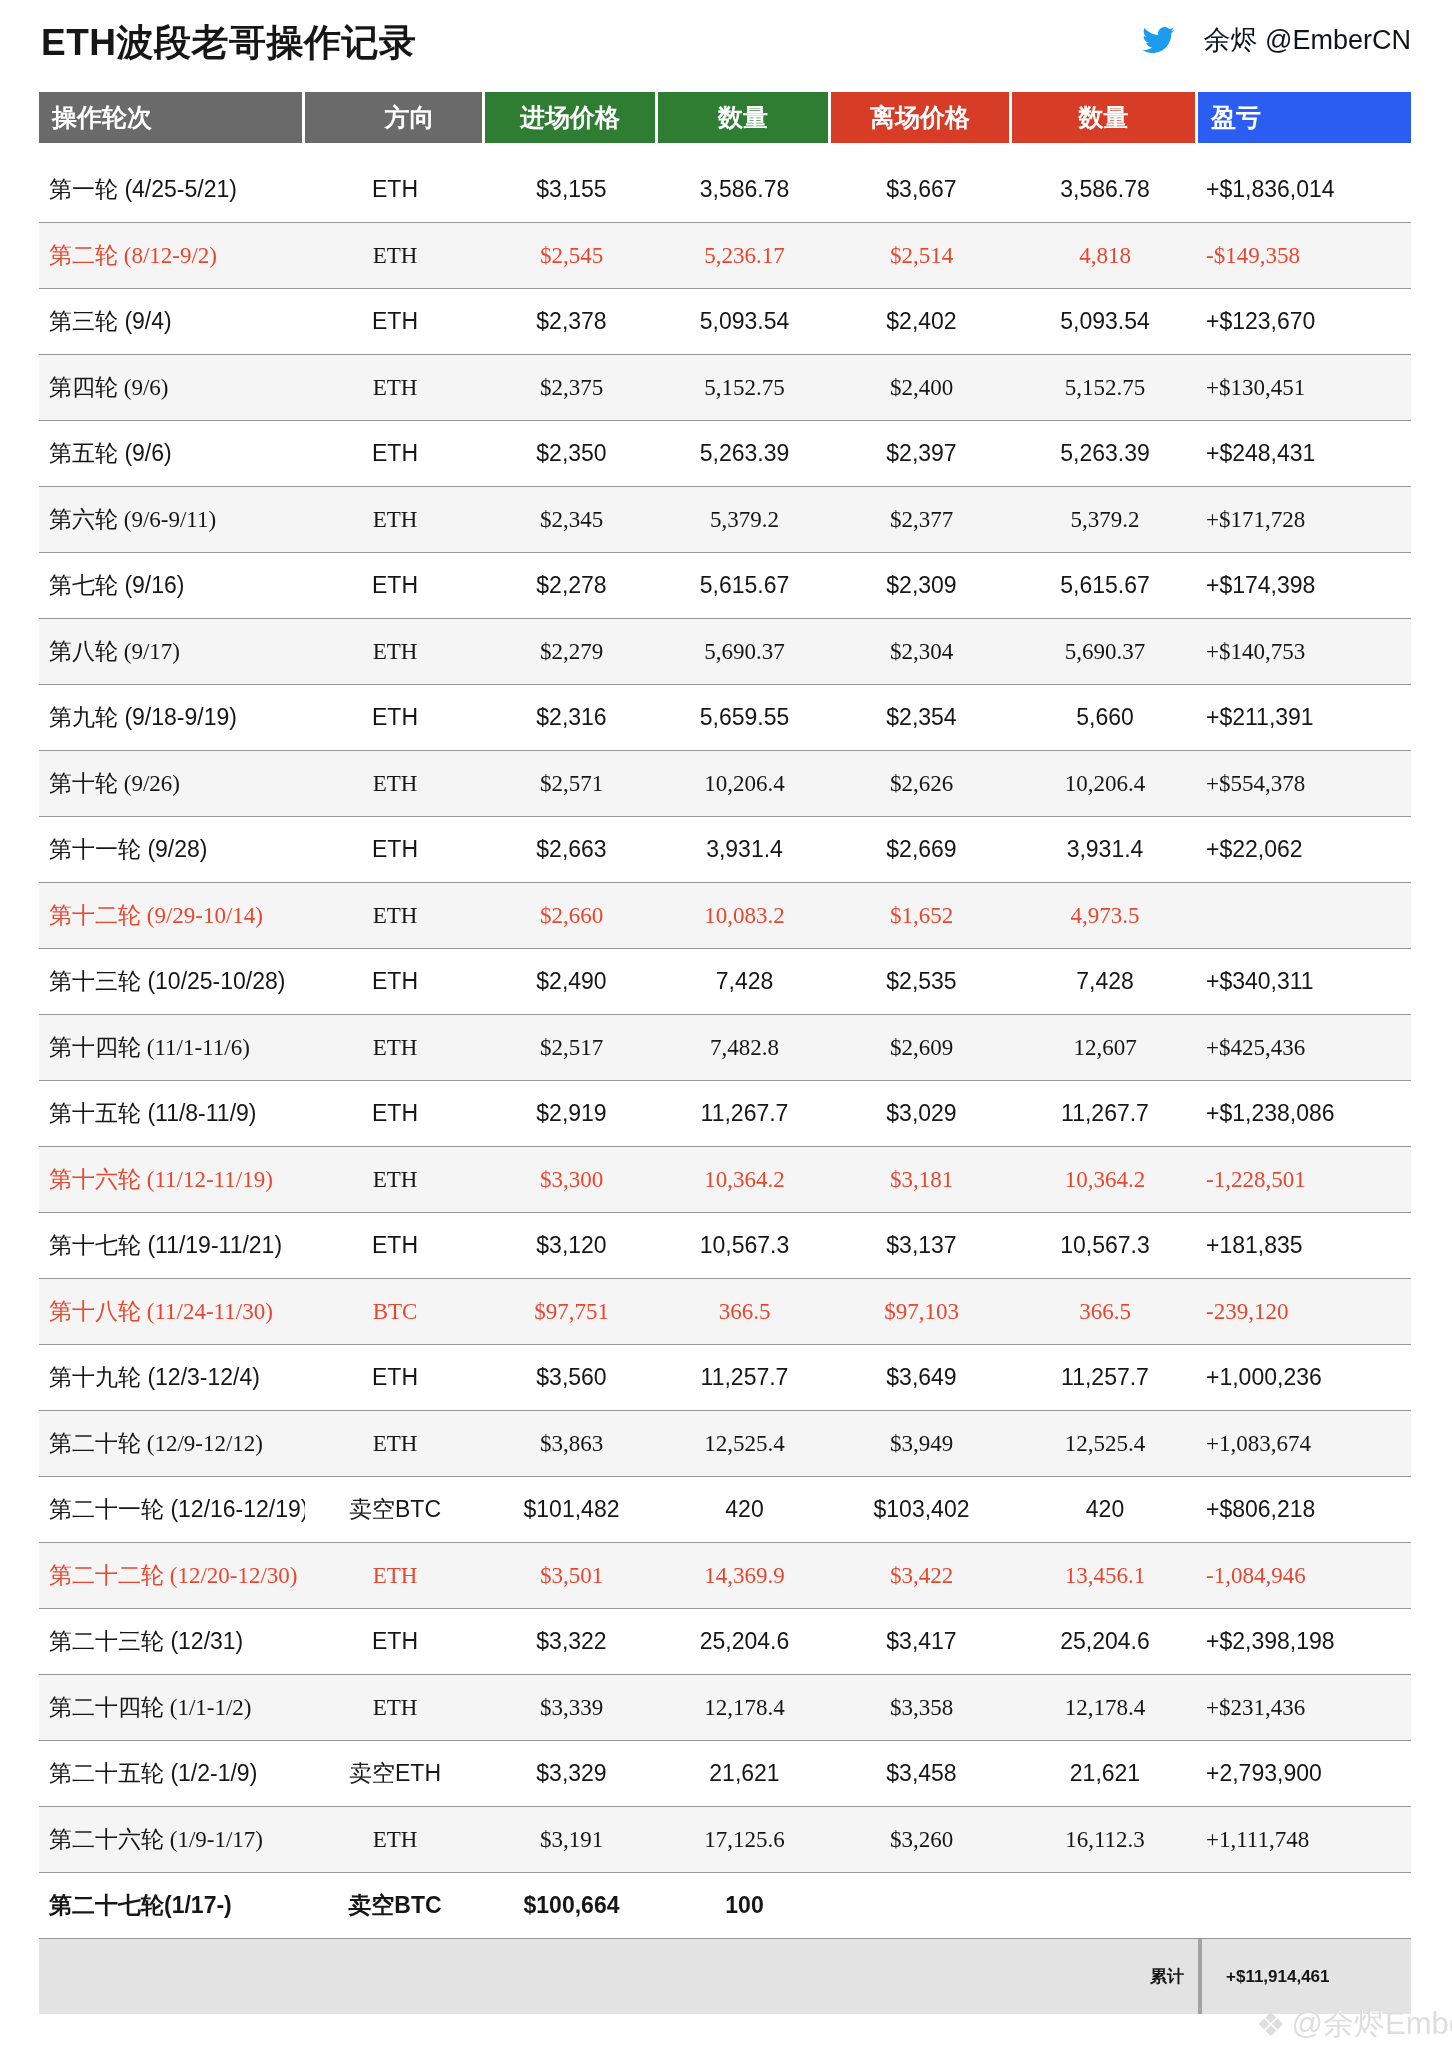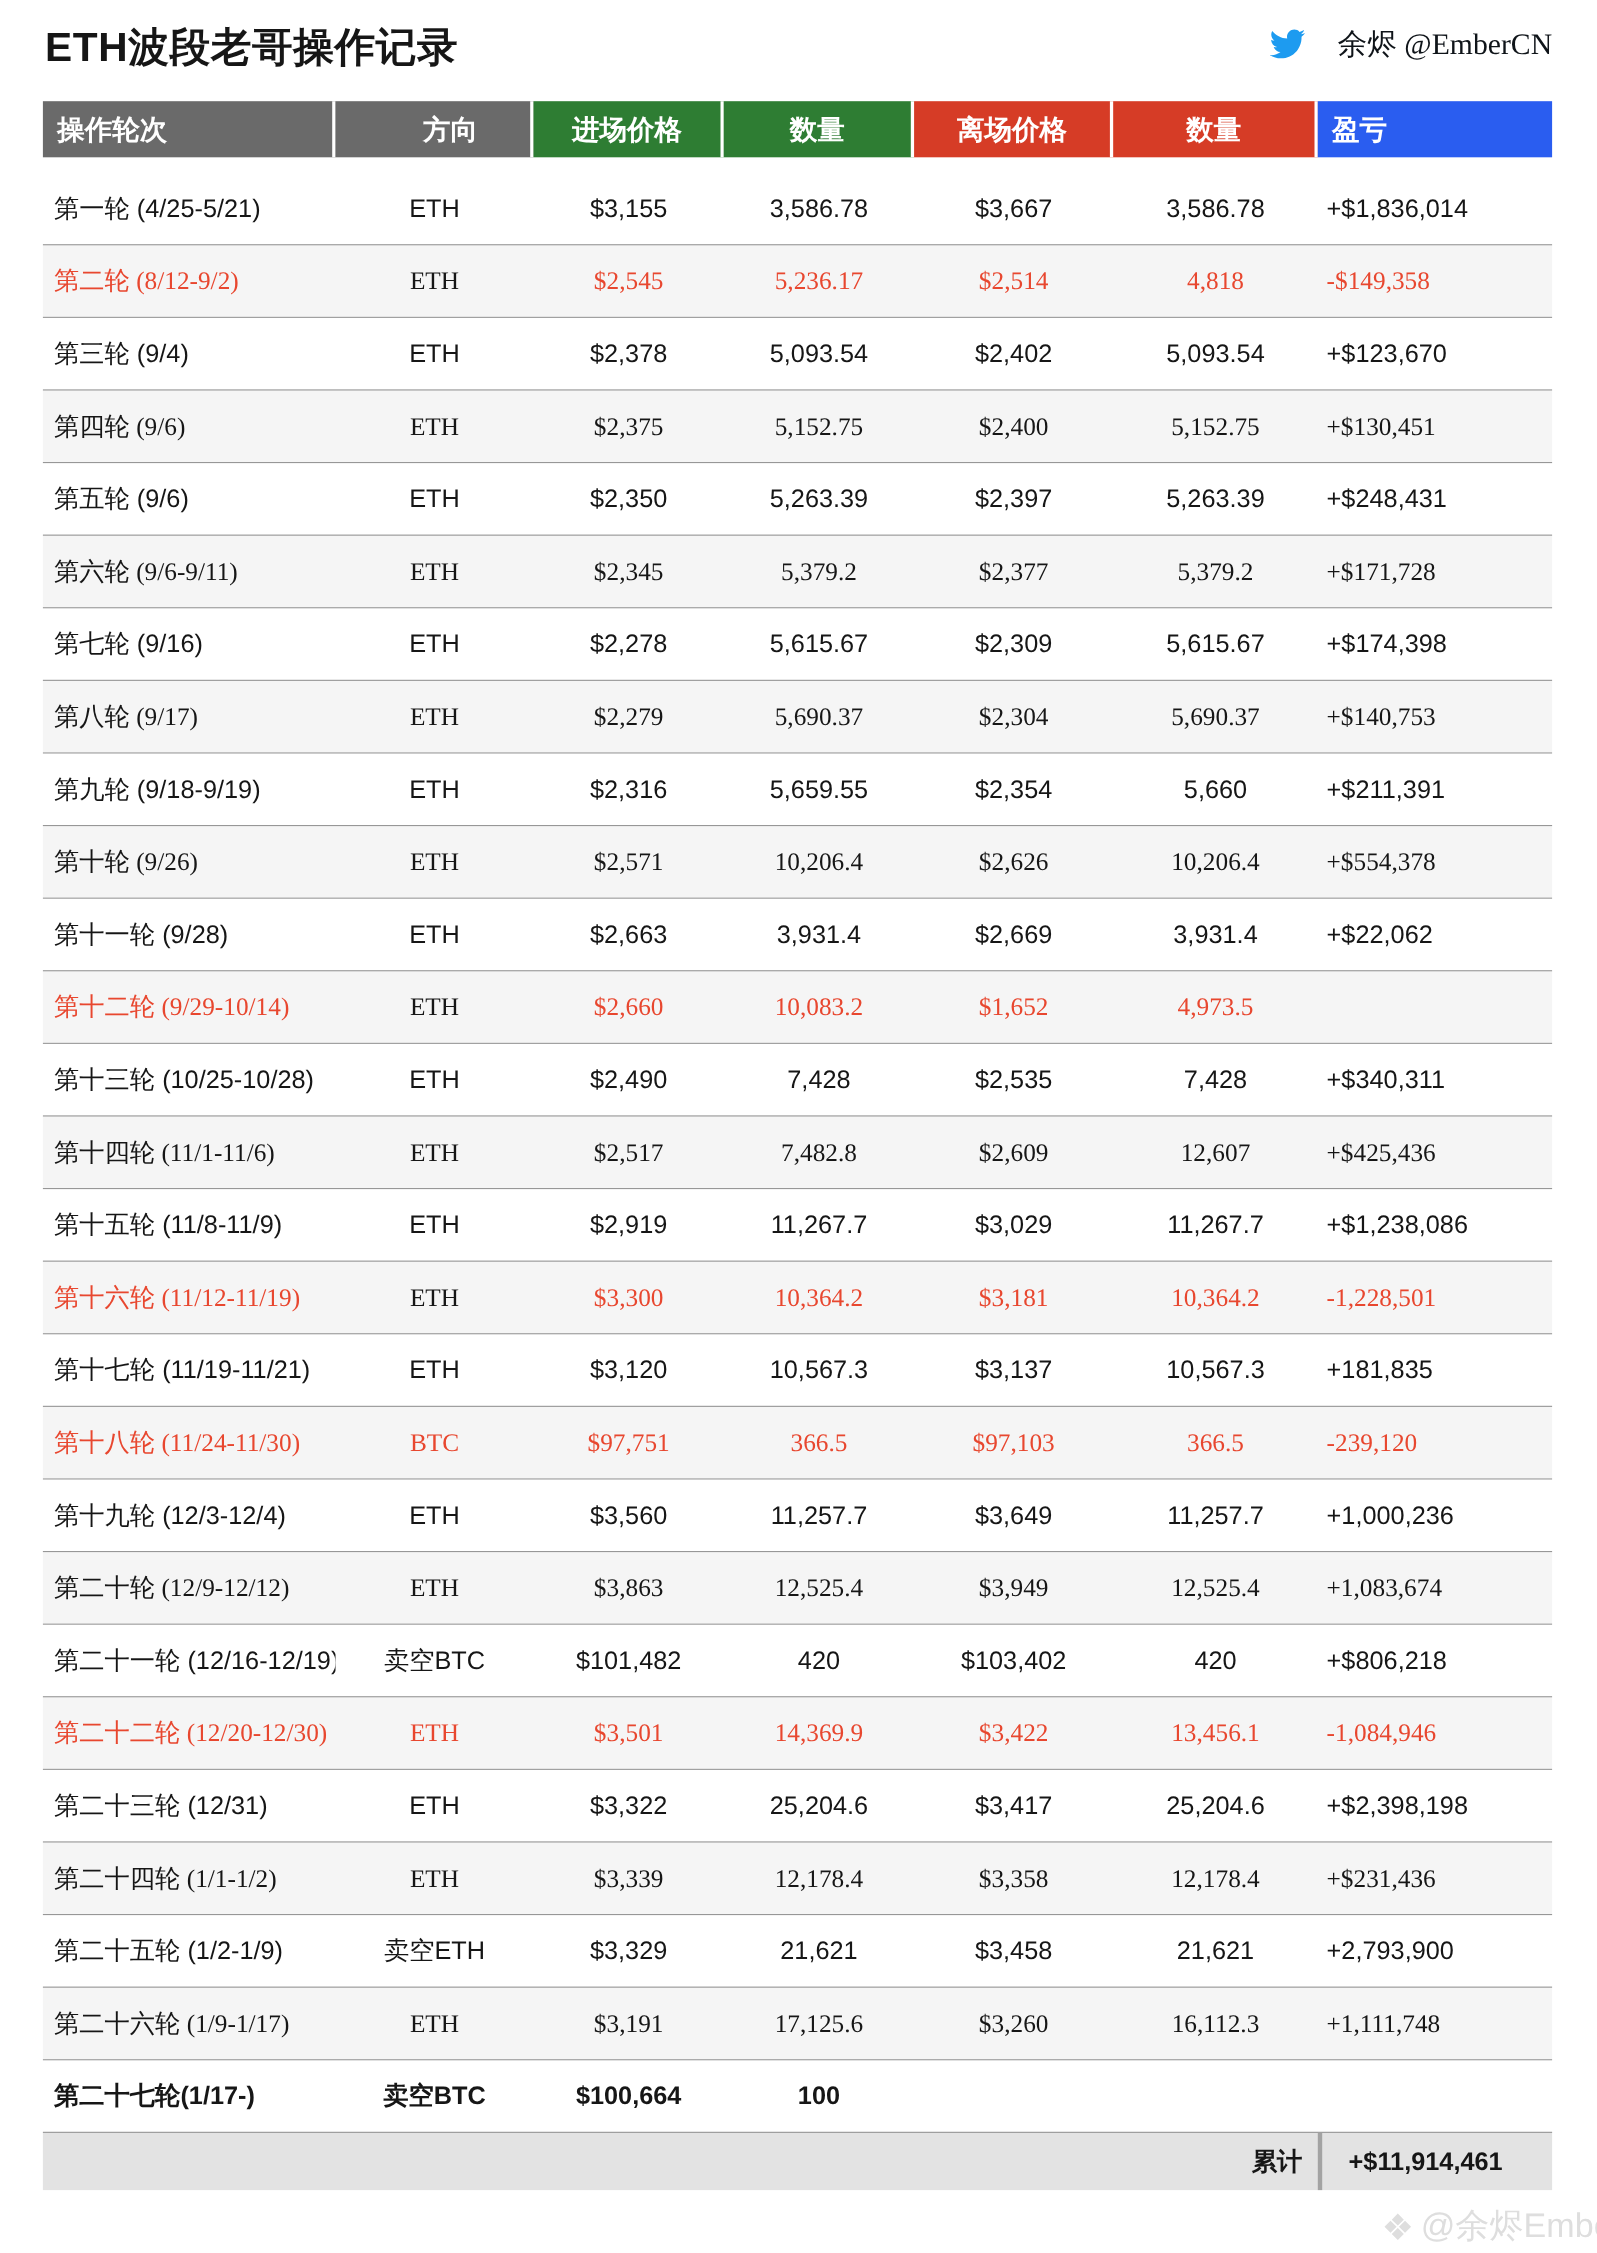--- a/index.html
+++ b/index.html
@@ -18,7 +18,7 @@
   .author{
     position:absolute;top:22px;right:41px;
     display:flex;align-items:center;gap:26px;
-    font-size:27px;color:#0f1419;font-family:Liberation Serif, serif;
+    font-size:27px;color:#0f1419;
   }
   .author svg{display:block;}
   .trades-table{

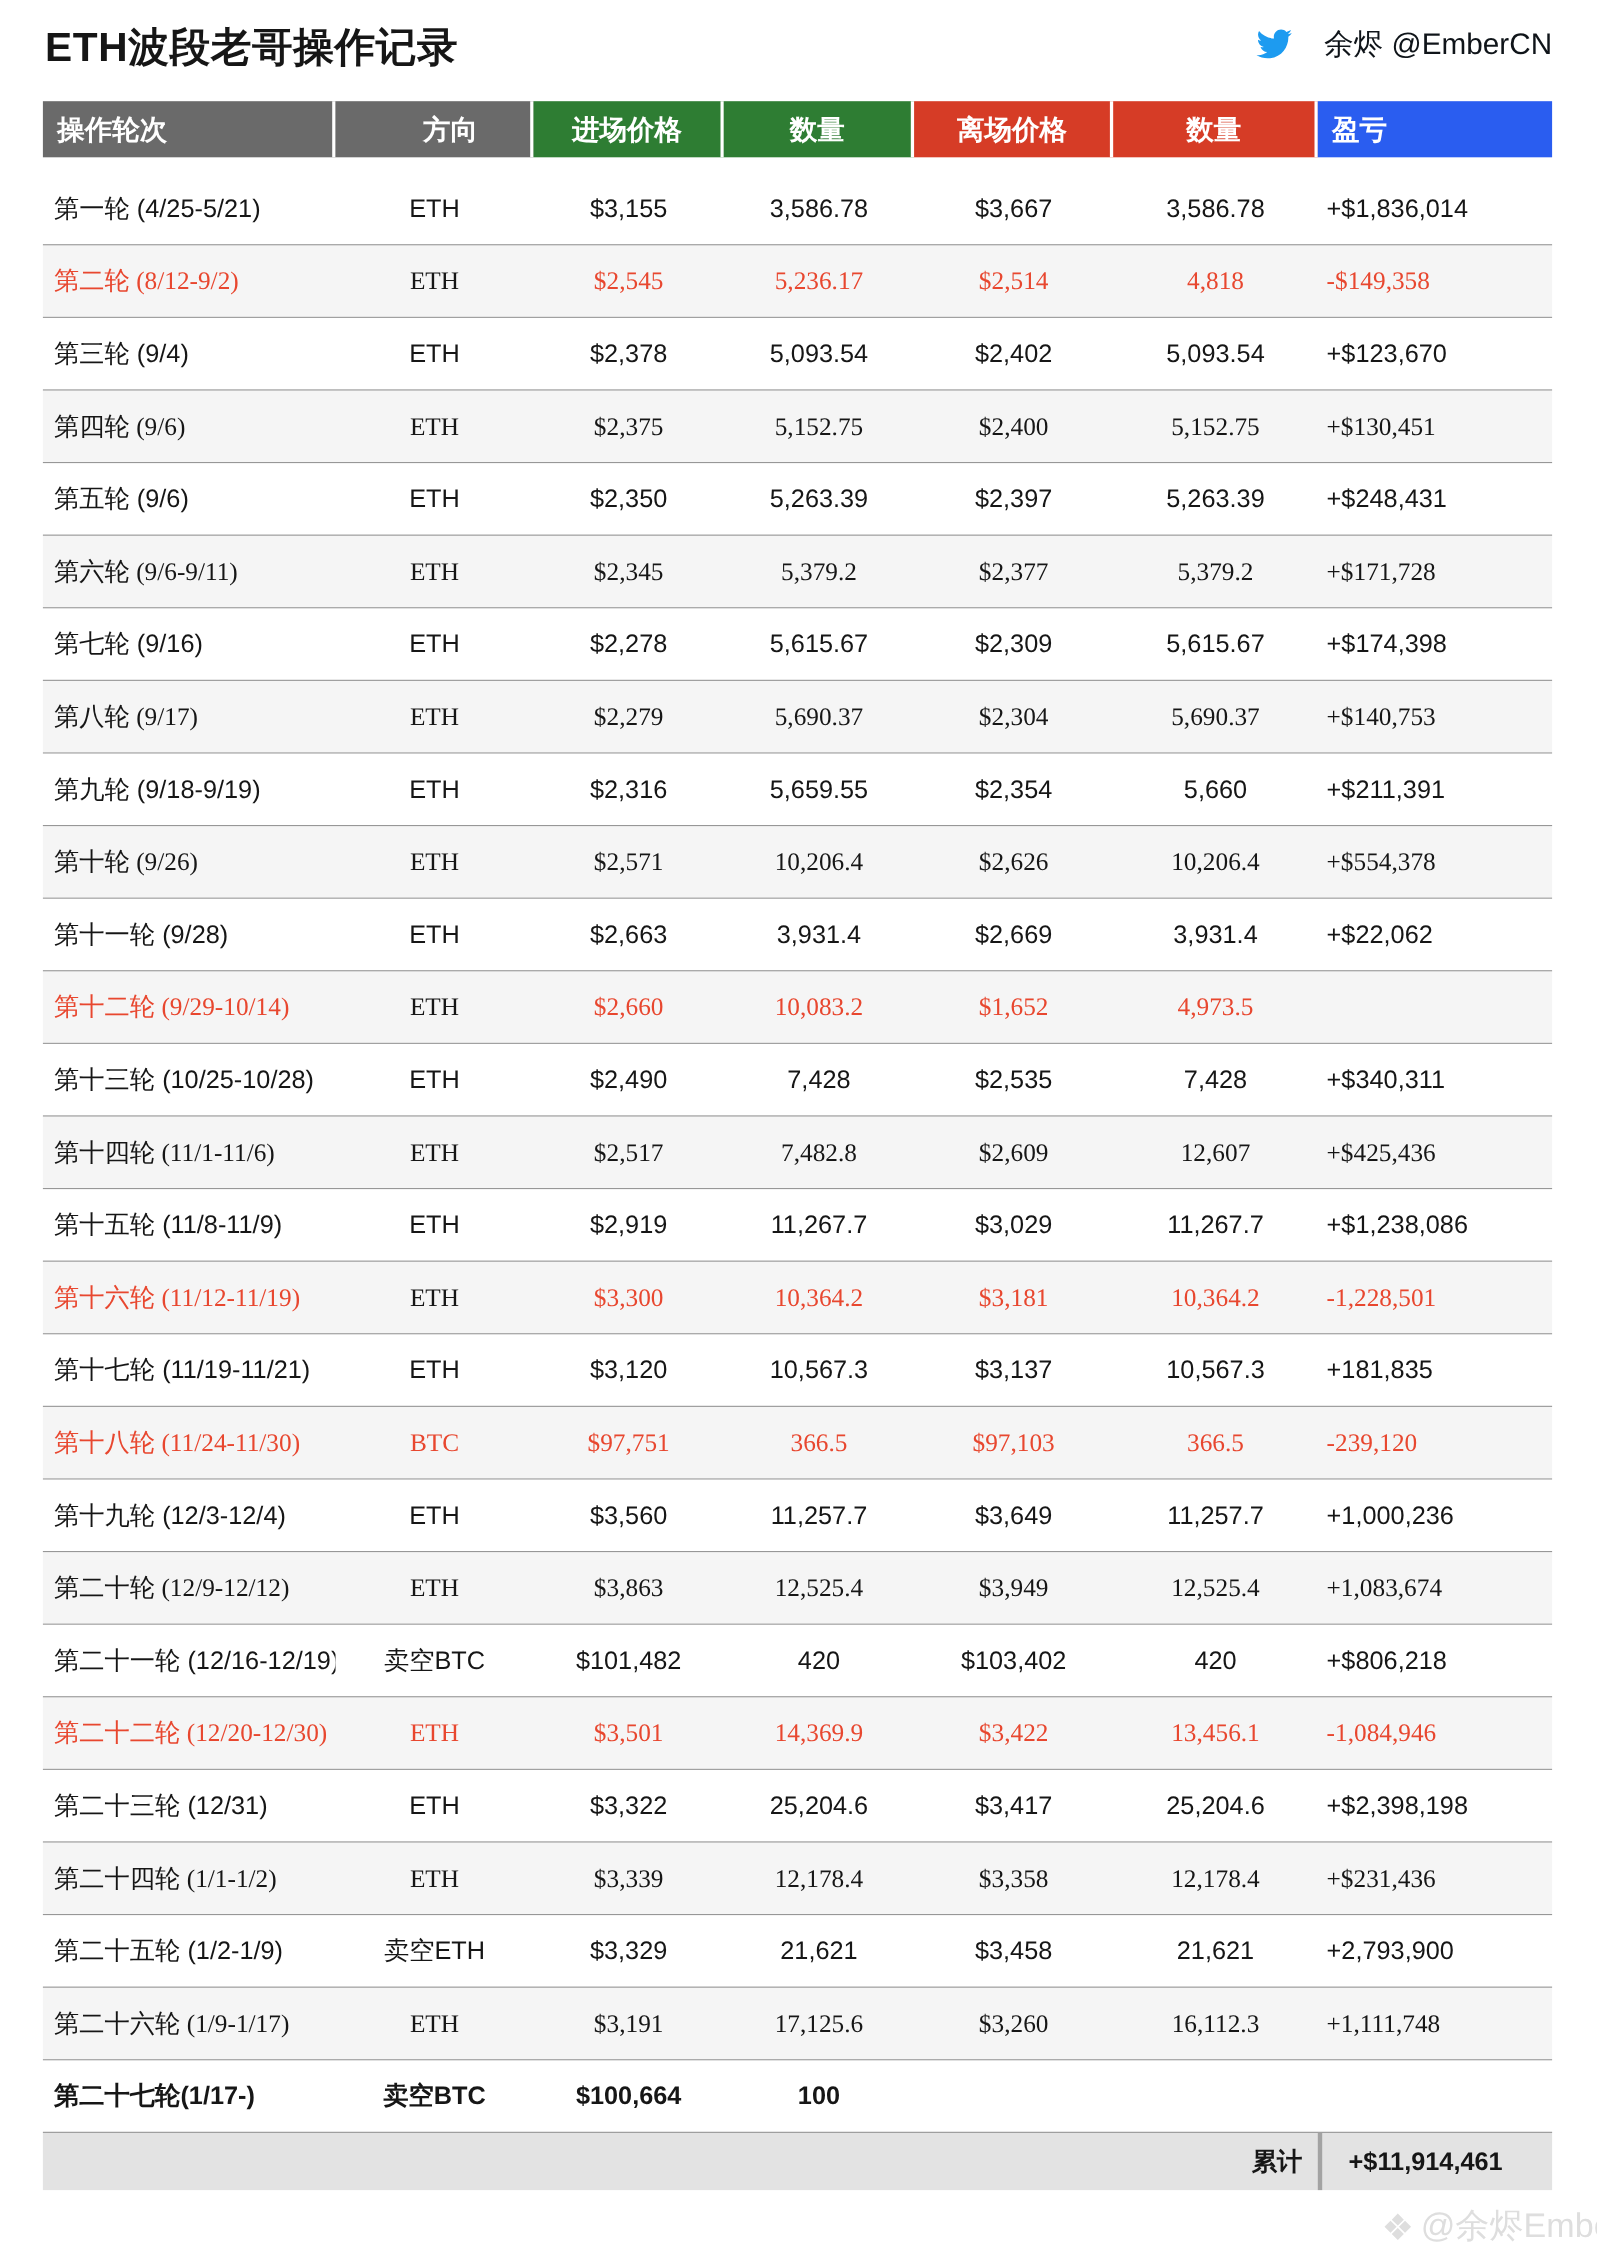--- a/index.html
+++ b/index.html
@@ -57,10 +57,10 @@
   .red{color:var(--loss_red,#e8472f);}
   .tfoot{
     display:grid;grid-template-columns:1159px 213px;
-    height:53px;box-sizing:border-box;
+    height:76px;box-sizing:border-box;
     background:var(--footer_bg,#e3e3e3);
     border-top:1px solid #979797;
-    font-size:23px;font-weight:700;
+    font-size:17px;font-weight:700;
   }
   .foot-label{
     display:flex;align-items:center;justify-content:flex-end;

